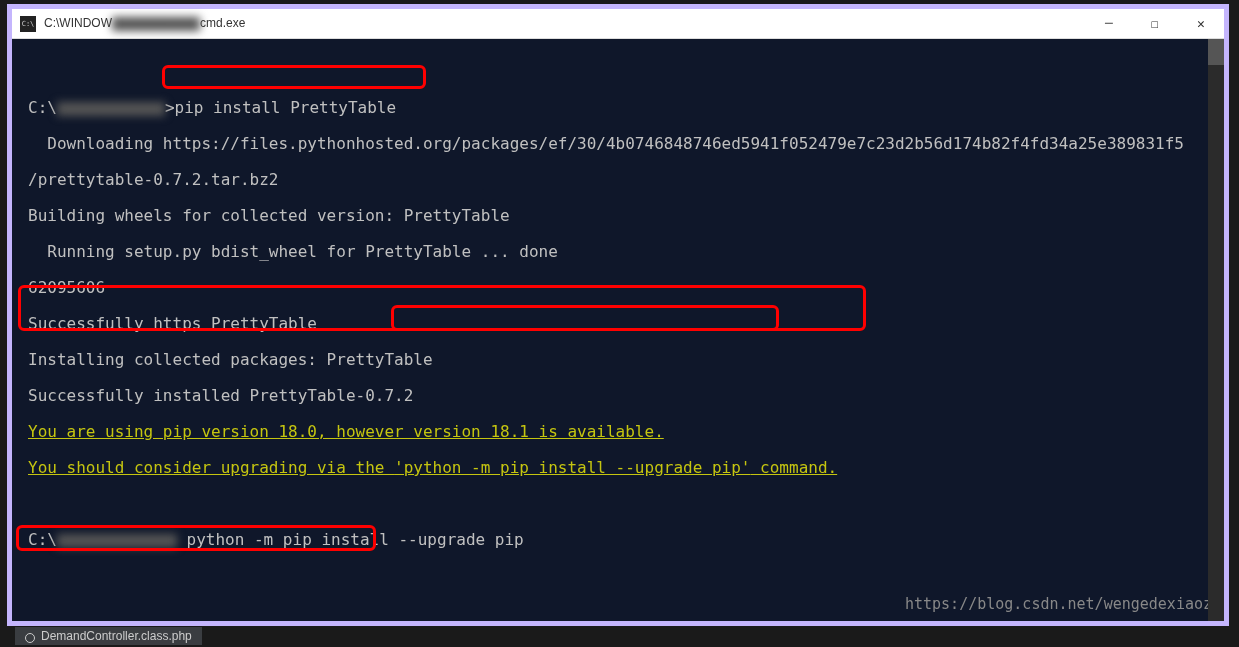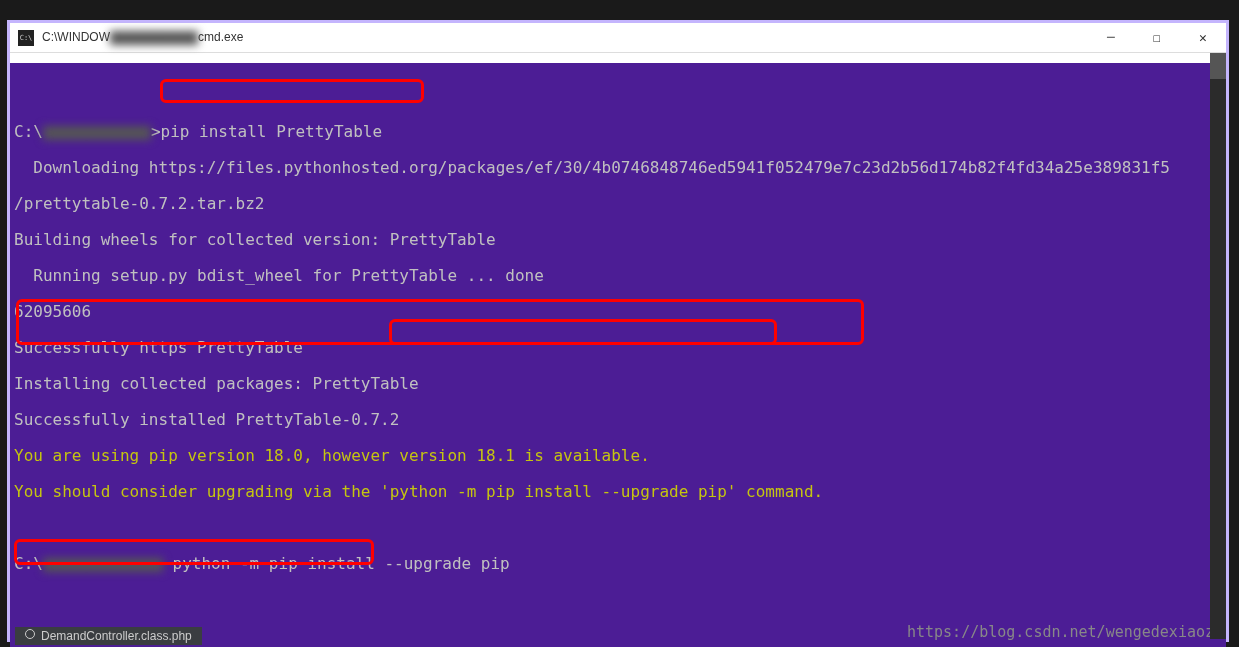--- a/index.html
+++ b/index.html
@@ -17,12 +17,12 @@
     }
     .window {
       position: absolute;
-      top: 20px;
+      top: 4px;
       left: 7px;
       width: 1222px;
       height: 622px;
       background: #fff;
-      border: 3px solid #c4b5fd;
+      border: 5px solid #c4b5fd;
     }
     .titlebar {
       height: 30px;

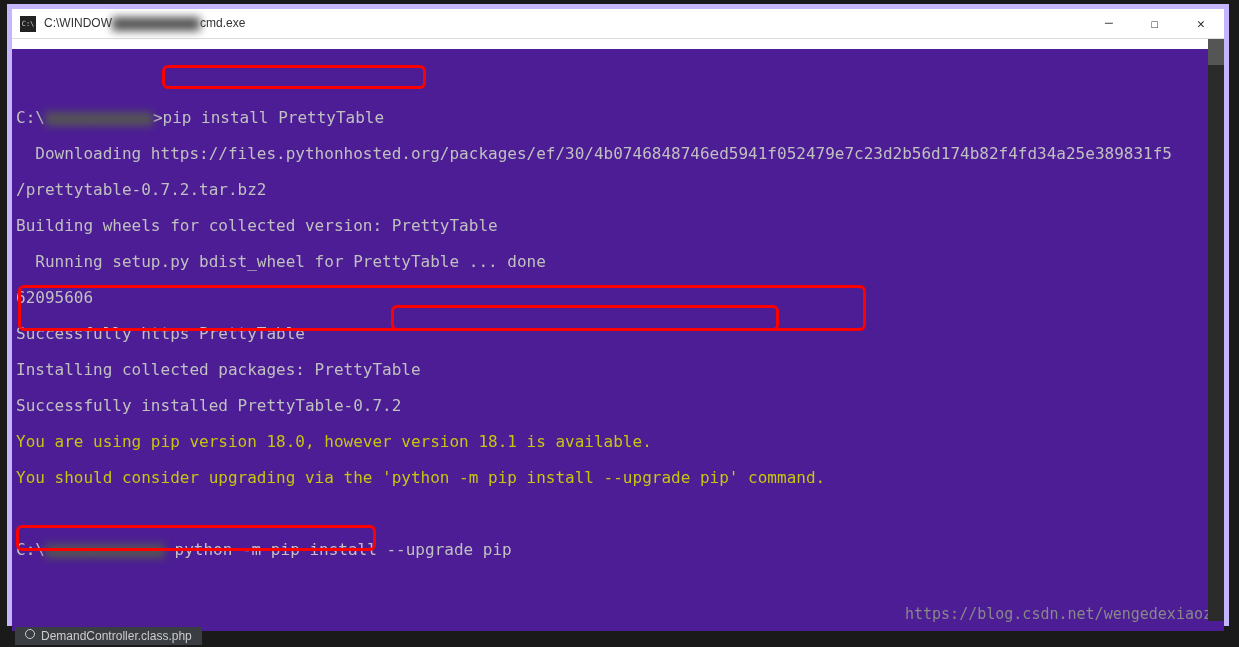--- a/index.html
+++ b/index.html
@@ -68,10 +68,10 @@
       cursor: pointer;
     }
     .terminal {
-      background: #4c1d95;
+      background: #0f172a;
       width: 100%;
       height: calc(100% - 30px);
-      padding: 6px 4px;
+      padding: 6px 16px;
       font-size: 16px;
       line-height: 18px;
       color: #c0c0c0;
@@ -79,7 +79,6 @@
       overflow: hidden;
       position: relative;
       white-space: pre;
-      margin-top: 10px;
     }
     .line {
       display: block;

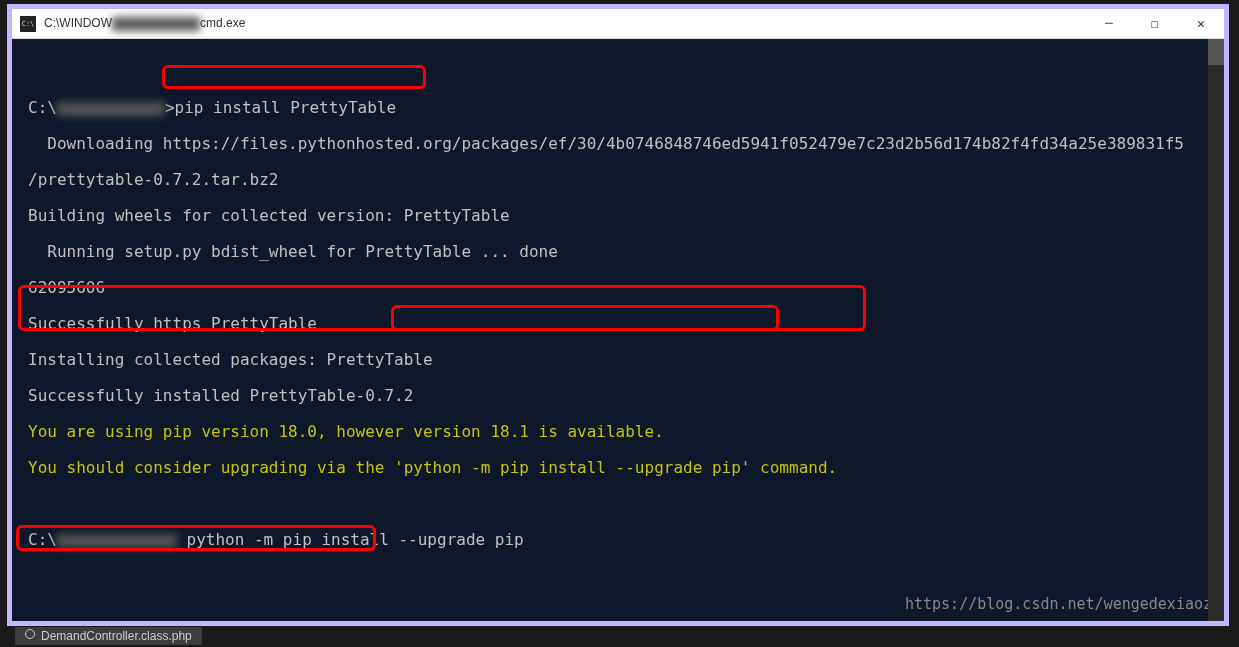--- a/index.html
+++ b/index.html
@@ -86,6 +86,7 @@
     }
     .yellow {
       color: #c5c510;
+      text-decoration: underline;
     }
     .redacted {
       display: inline-block;

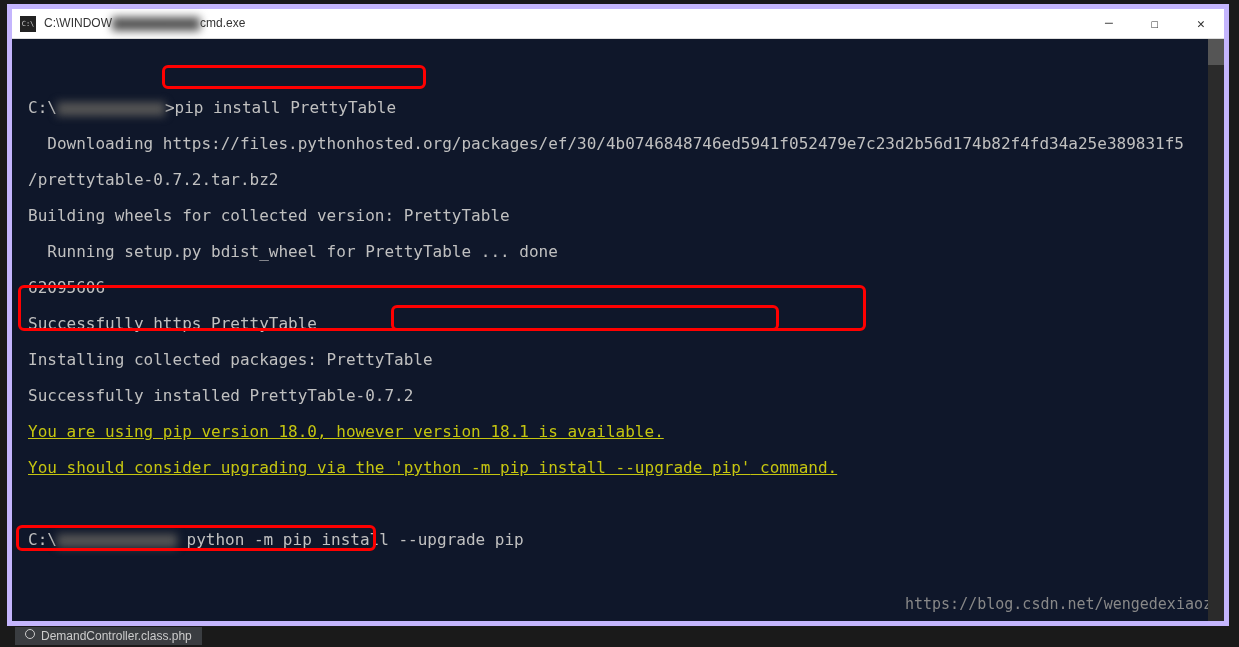--- a/index.html
+++ b/index.html
@@ -123,7 +123,7 @@
       font-size: 12px;
       padding: 2px 10px;
       display: flex;
-      align-items: flex-start;
+      align-items: flex-end;
       gap: 6px;
     }
     .tab-circle {

